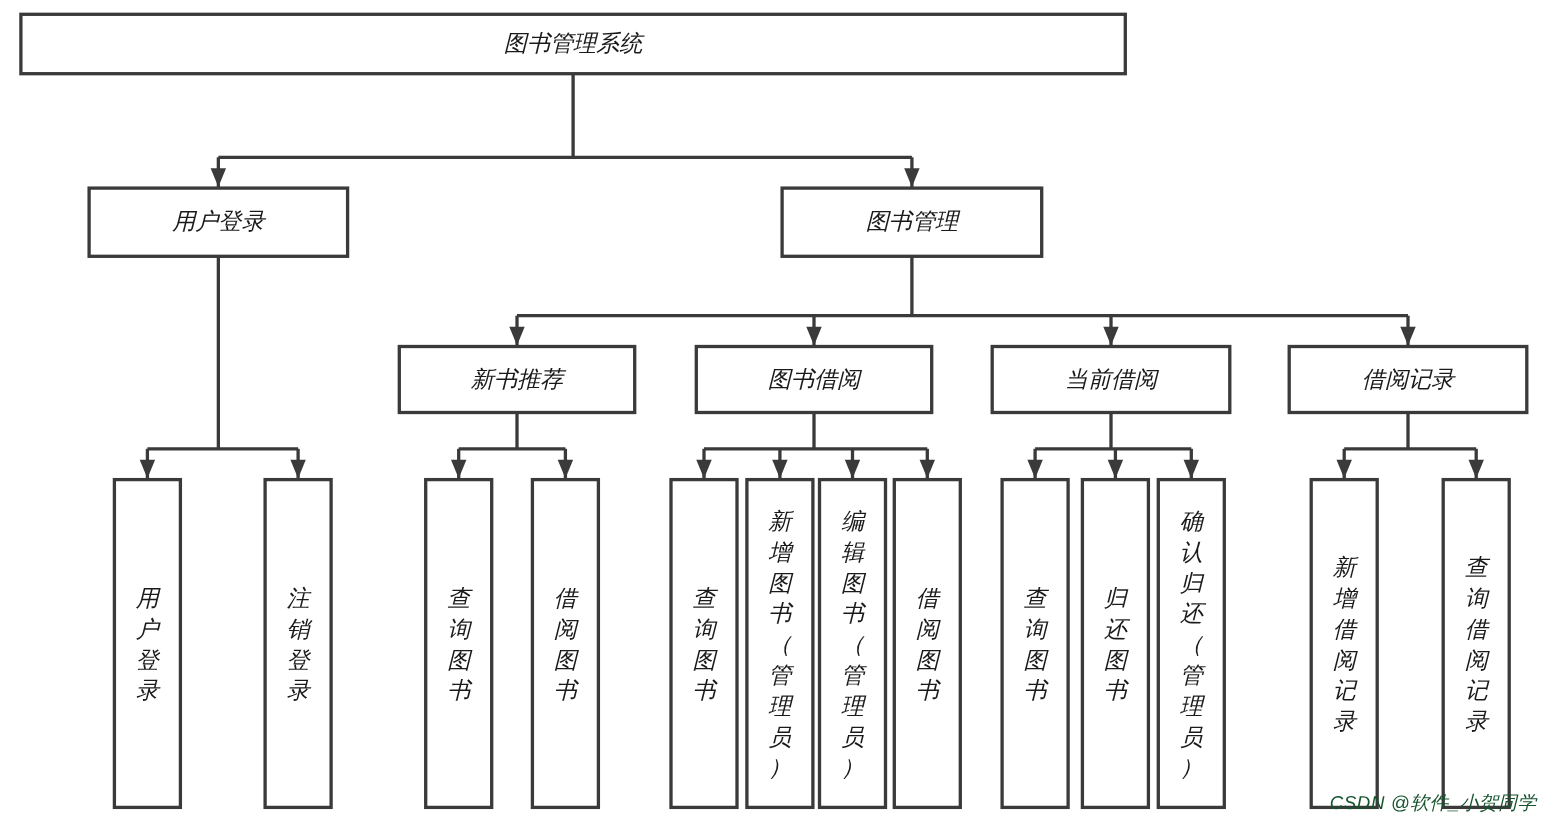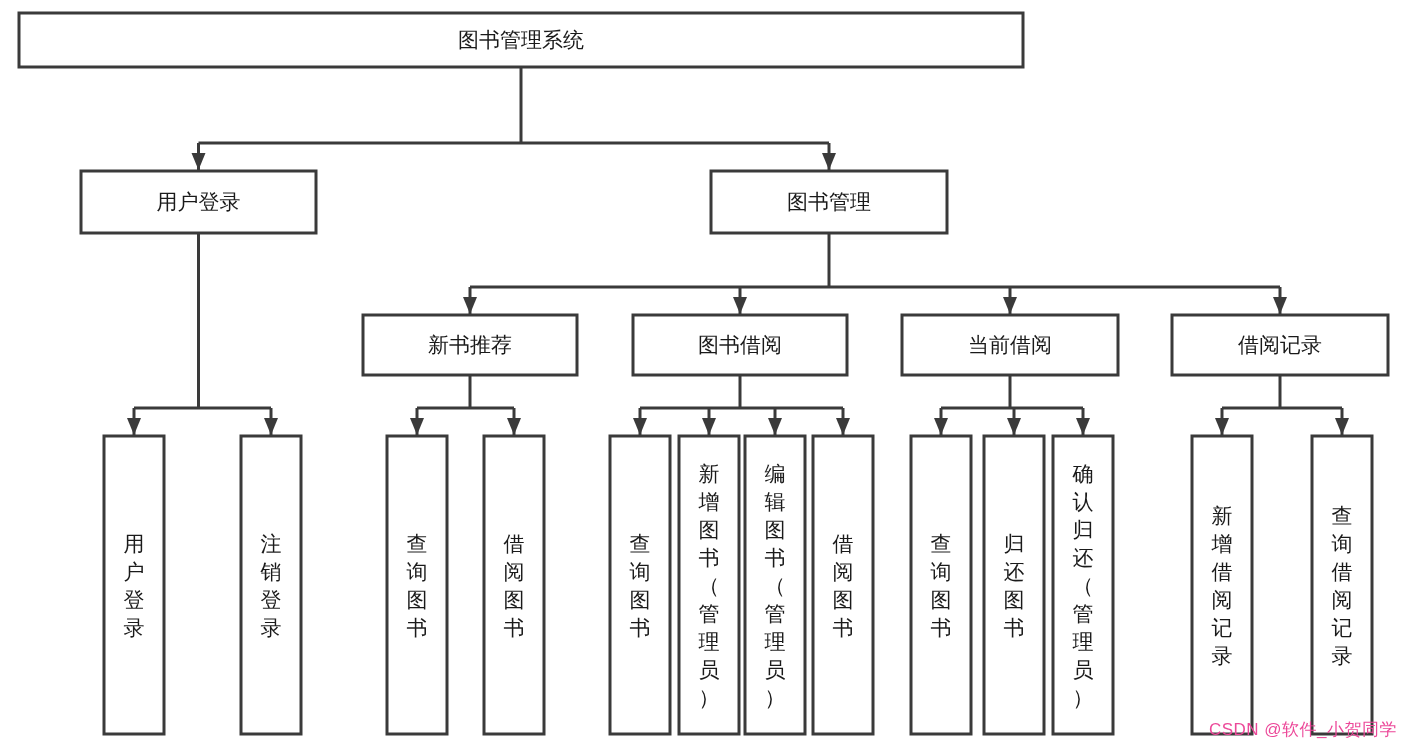--- a/index.html
+++ b/index.html
@@ -20,6 +20,7 @@
     width: 1405px;
     height: 747px;
     background: #ffffff;
+    font-style: italic;
   }
   svg.diagram-canvas {
     position: absolute;

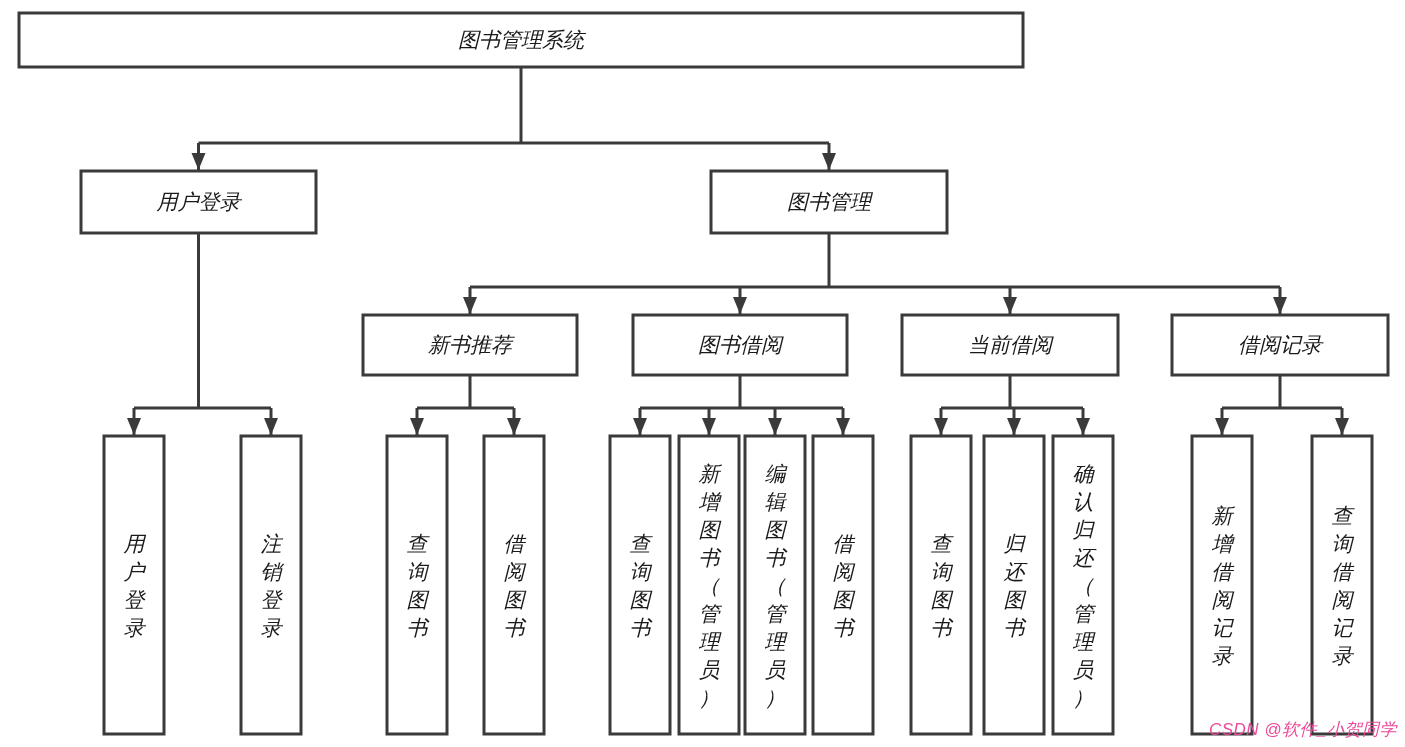--- a/index.html
+++ b/index.html
@@ -64,7 +64,7 @@
     bottom: 6px;
     font-family: "Liberation Sans", "DejaVu Sans", sans-serif;
     font-size: 17px;
-    color: #ec4899;
+    color: #14532d;
     letter-spacing: 0.5px;
     white-space: nowrap;
     user-select: none;

